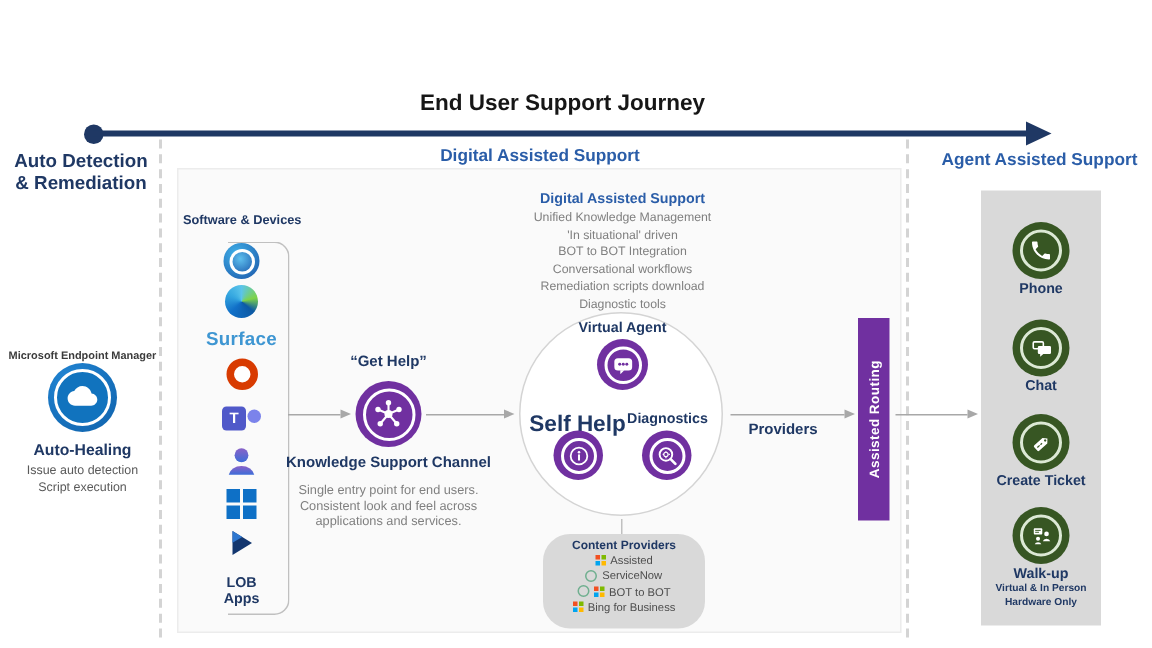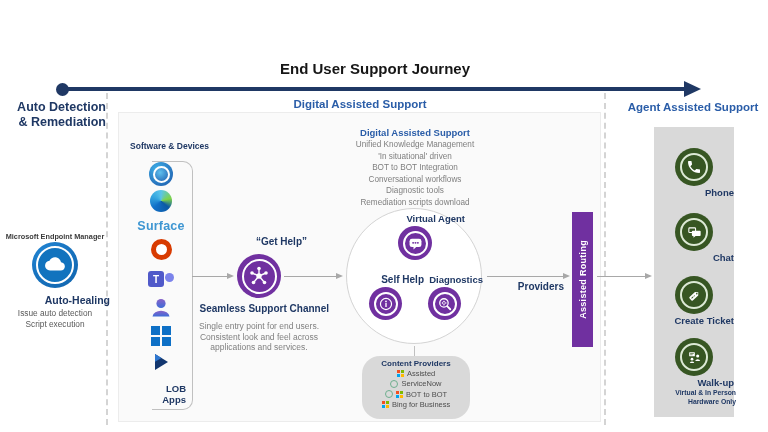--- a/index.html
+++ b/index.html
@@ -7,7 +7,7 @@
          font-family:"Liberation Sans",sans-serif;color:#1F3864;}
   .abs{position:absolute;}
   .ctr{text-align:center;}
-  .navy{color:#1F3864;text-align:right;}
+  .navy{color:#1F3864;}
   .secblue{color:#2A5DA8;}
   
   .main-title{left:190px;top:60px;width:370px;font-size:15px;font-weight:700;color:#161616;}

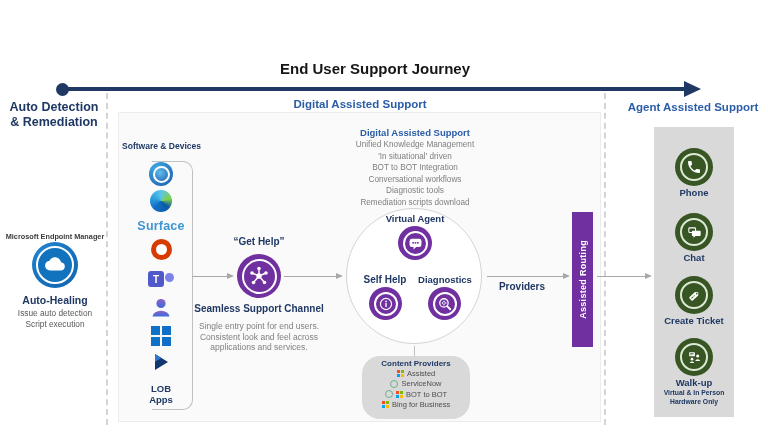--- a/index.html
+++ b/index.html
@@ -201,8 +201,8 @@
     <div>'In situational' driven</div>
     <div>BOT to BOT Integration</div>
     <div>Conversational workflows</div>
+    <div>Remediation scripts download</div>
     <div>Diagnostic tools</div>
-    <div>Remediation scripts download</div>
   </div>
 
   <div class="abs hub-circle"></div>

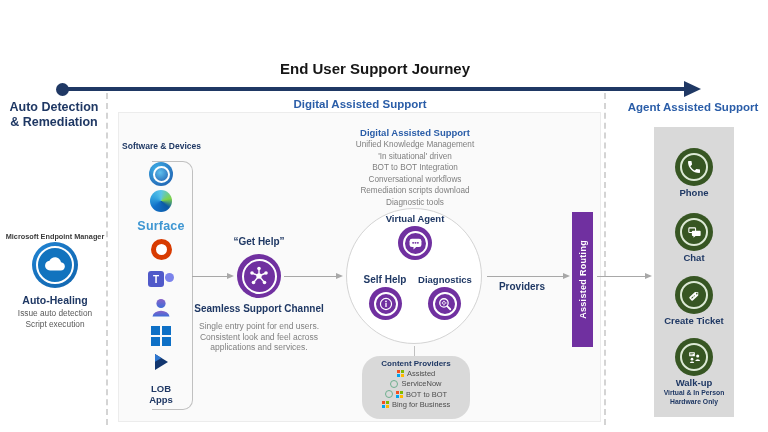--- a/index.html
+++ b/index.html
@@ -67,7 +67,7 @@
   .hub-circle{left:346px;top:208px;width:136px;height:136px;border-radius:50%;background:#fff;border:1.5px solid #D4D4D4;box-sizing:border-box;}
   .va-label{left:365px;top:213px;width:100px;font-size:9.5px;font-weight:700;}
   .va-icon{left:398px;top:226px;width:34px;height:34px;}
-  .sh-label{left:346px;top:274px;width:78px;font-size:10px;font-weight:700;}
+  .sh-label{left:346px;top:274px;width:78px;font-size:15px;font-weight:700;}
   .sh-icon{left:369px;top:287px;width:33px;height:33px;}
   .dg-label{left:407px;top:274px;width:76px;font-size:9.5px;font-weight:700;}
   .dg-icon{left:428px;top:287px;width:33px;height:33px;}

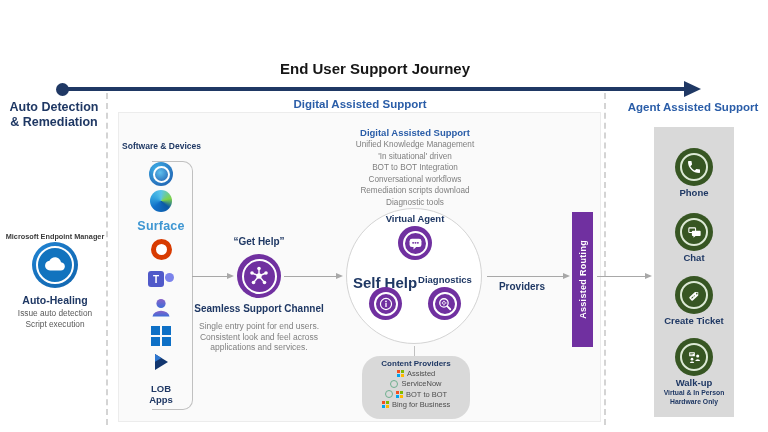--- a/index.html
+++ b/index.html
@@ -190,7 +190,7 @@
       </svg>
     </div>
   </div>
-  <div class="abs ctr sl-title navy">Seamless Support Channel</div>
+  <div class="abs ctr sl-title navy">Knowledge Support Channel</div>
   <div class="abs ctr sl-desc">Single entry point for end users. Consistent look and feel across applications and services.</div>
 
   <div class="arrow" style="left:284px;top:276px;width:52px"></div>

